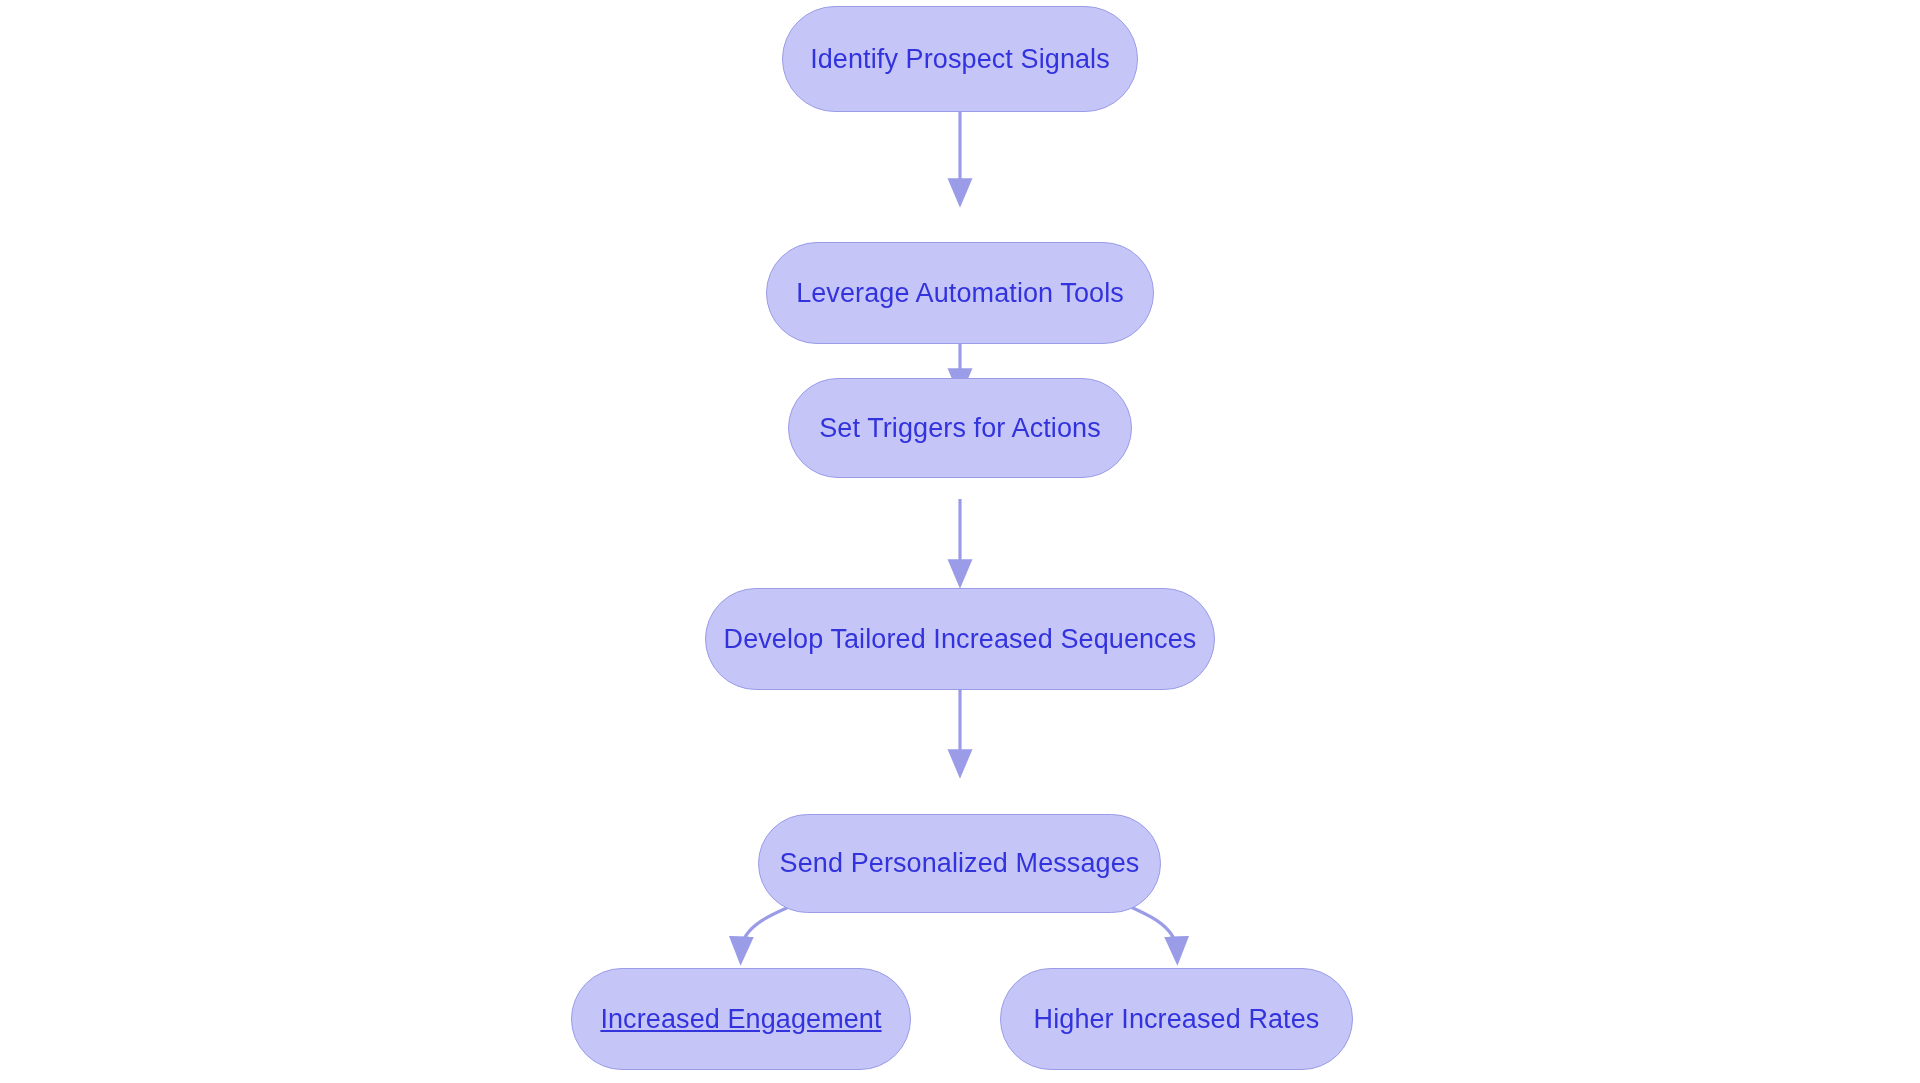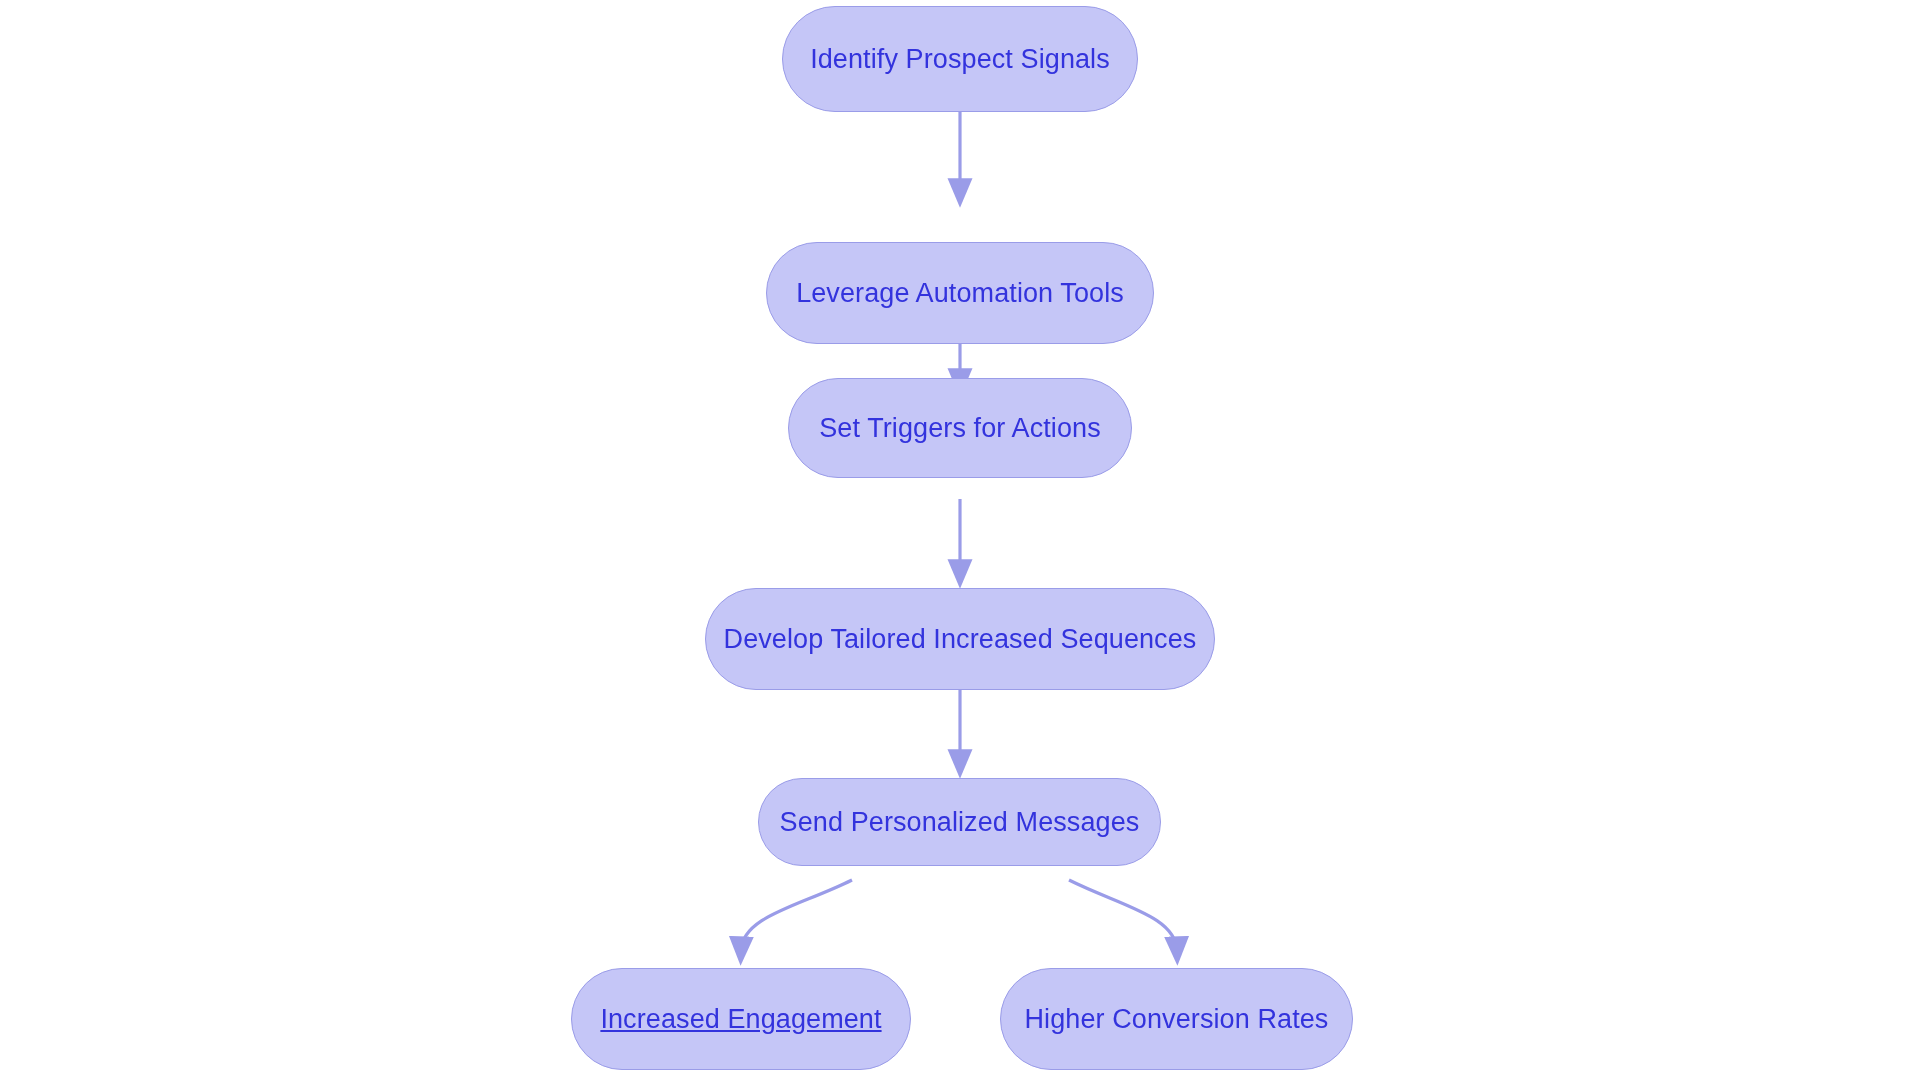--- a/index.html
+++ b/index.html
@@ -101,7 +101,7 @@
     <span class="node-label">Develop Tailored Increased Sequences</span>
   </div>
 
-  <div class="node" style="left:758px; top:778px; width:403px; height:88px;">
+  <div class="node" style="left:758px; top:814px; width:403px; height:99px;">
     <span class="node-label">Send Personalized Messages</span>
   </div>
 

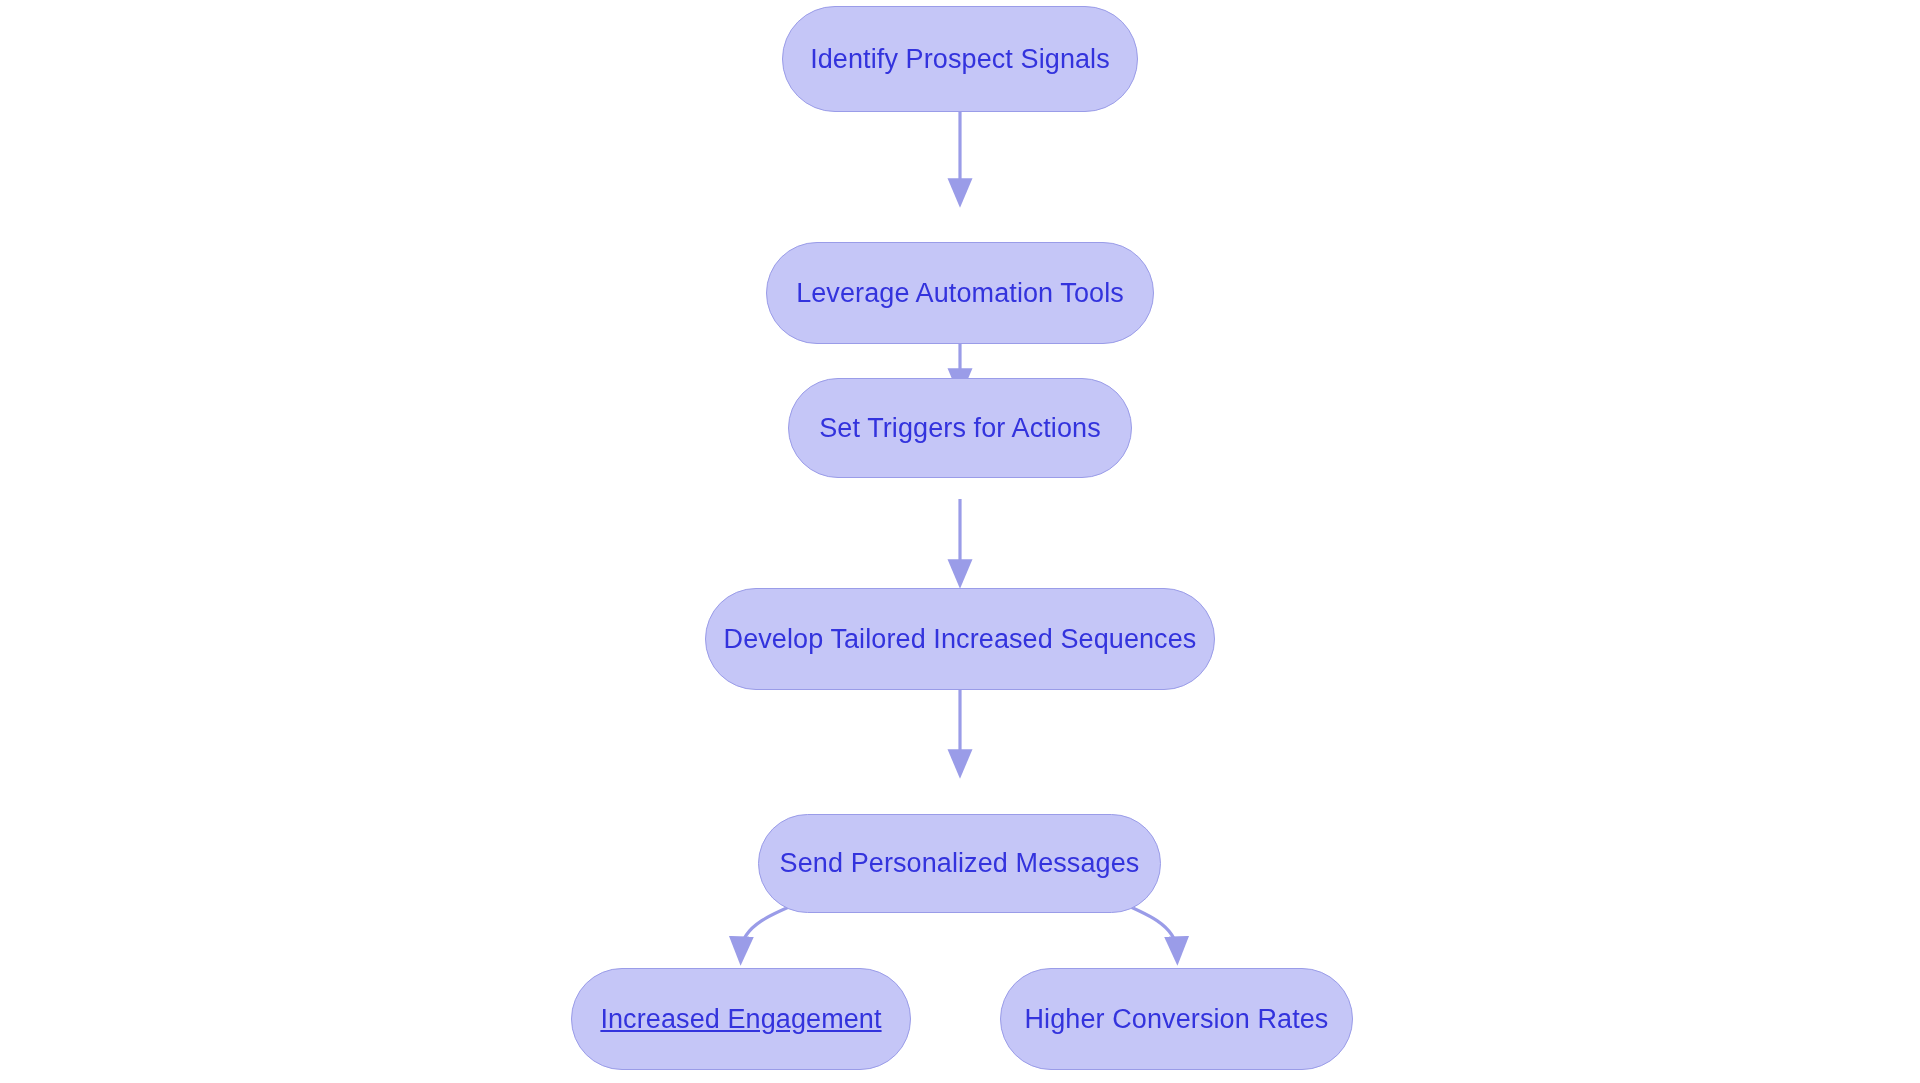--- a/index.html
+++ b/index.html
@@ -110,7 +110,7 @@
   </div>
 
   <div class="node" style="left:1000px; top:968px; width:353px; height:102px;">
-    <span class="node-label">Higher Conversion Rates</span>
+    <span class="node-label">Higher Increased Rates</span>
   </div>
 
 </div>

